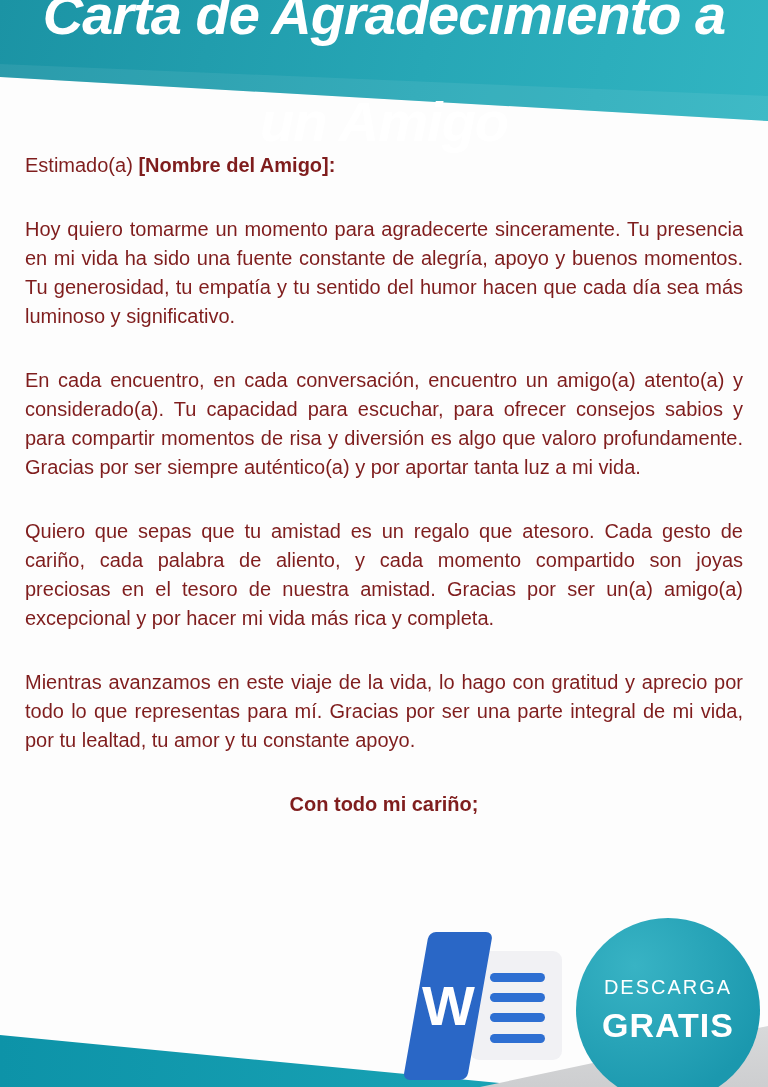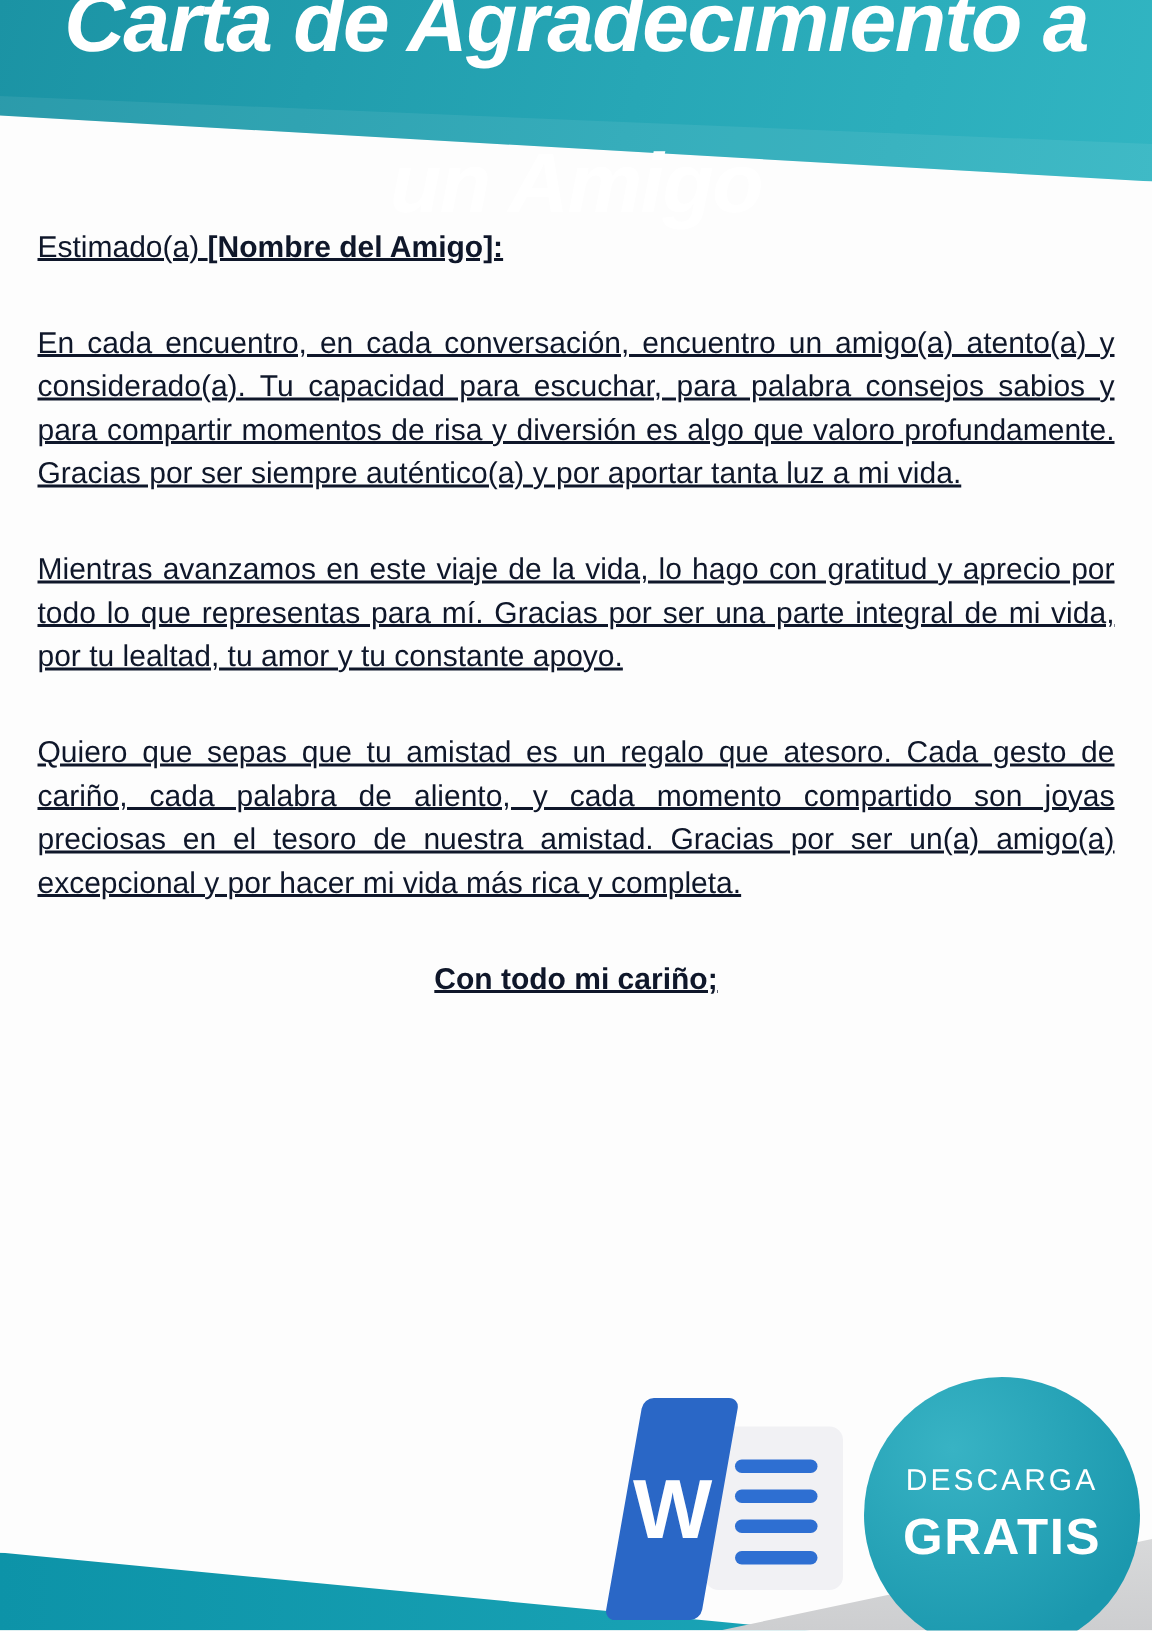--- a/index.html
+++ b/index.html
@@ -27,7 +27,7 @@
   
   .letter{
     position:absolute;left:25px;top:151px;width:718px;z-index:2;
-    color:#0f172a;font-size:20px;line-height:29px;text-align:justify;text-decoration:underline;
+    color:#7f1d1d;font-size:20px;line-height:29px;text-align:justify;
   }
   .letter p{margin:0 0 35px 0;}
   .letter .salutation b{font-weight:700;}

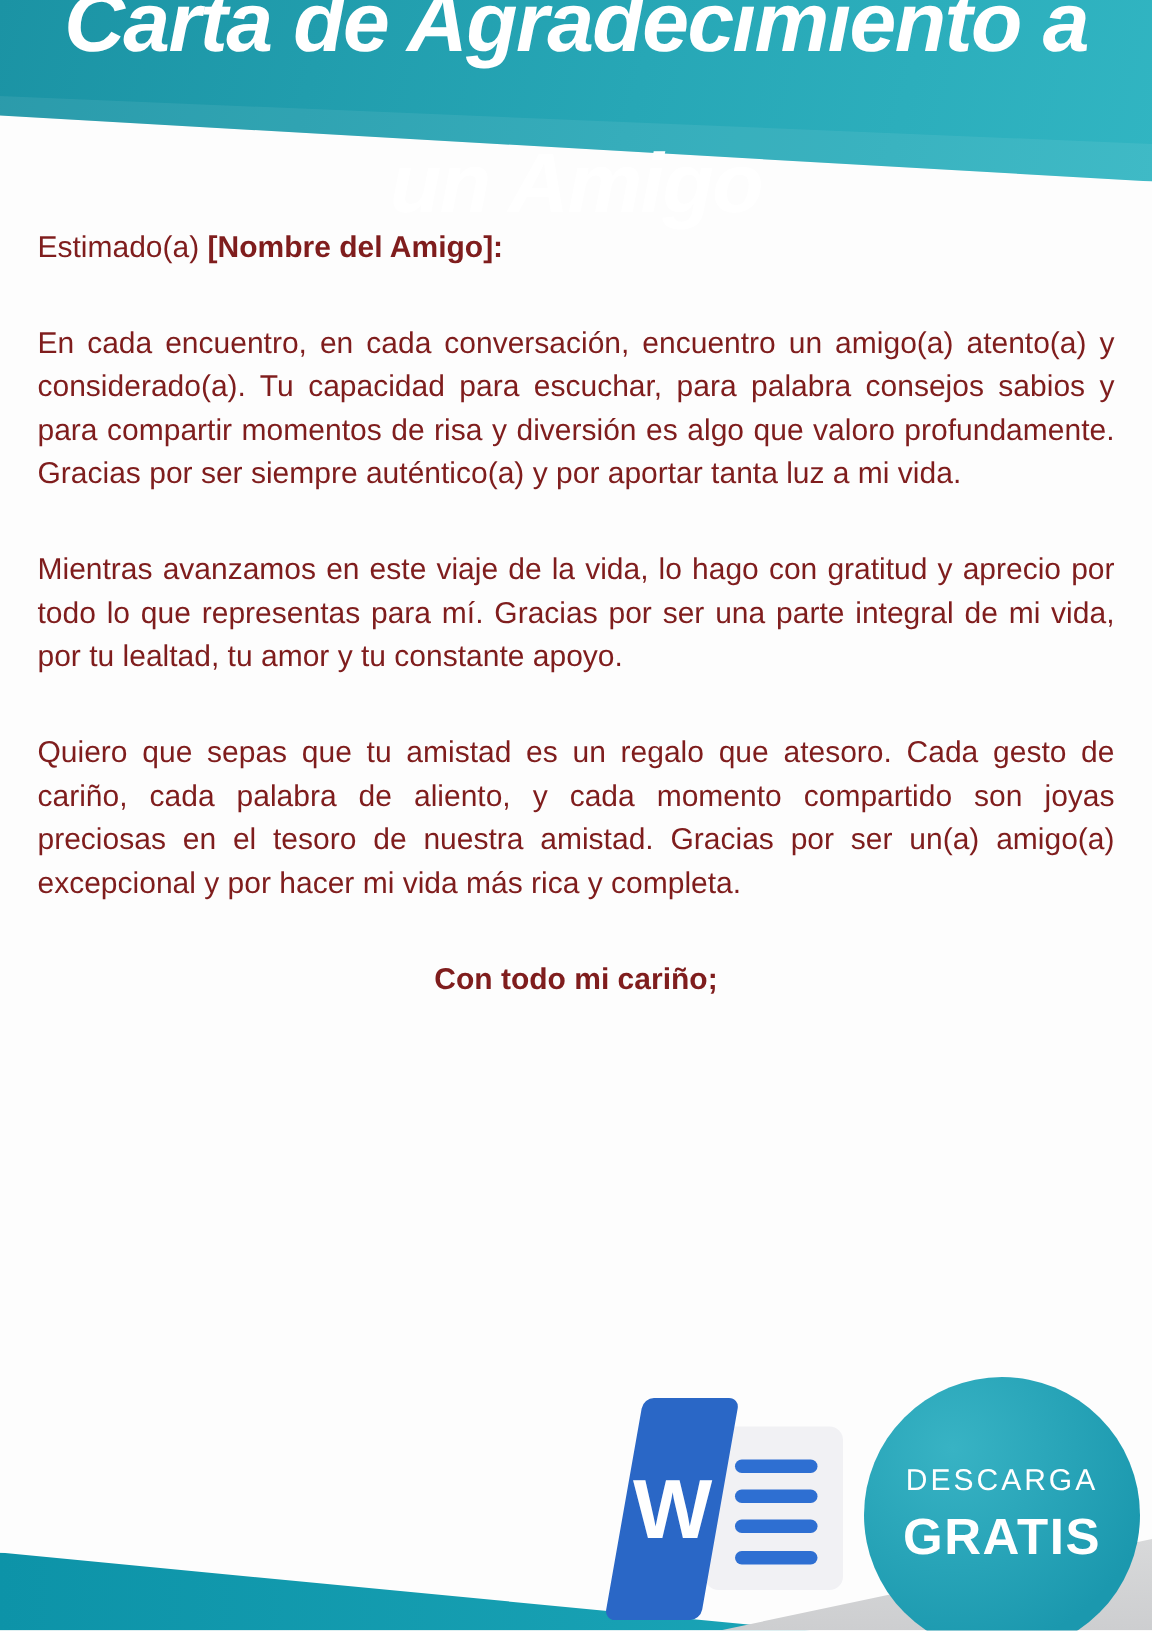--- a/index.html
+++ b/index.html
@@ -89,6 +89,7 @@
 
 <div class="letter">
   <p class="salutation"><span>Estimado(a) </span><b>[Nombre del Amigo]:</b></p>
+  <p>Hoy quiero tomarme un momento para agradecerte sinceramente. Tu presencia en mi vida ha sido una fuente constante de alegría, apoyo y buenos momentos. Tu generosidad, tu empatía y tu sentido del humor hacen que cada día sea más luminoso y significativo.</p>
   <p>En cada encuentro, en cada conversación, encuentro un amigo(a) atento(a) y considerado(a). Tu capacidad para escuchar, para palabra consejos sabios y para compartir momentos de risa y diversión es algo que valoro profundamente. Gracias por ser siempre auténtico(a) y por aportar tanta luz a mi vida.</p>
   <p>Mientras avanzamos en este viaje de la vida, lo hago con gratitud y aprecio por todo lo que representas para mí. Gracias por ser una parte integral de mi vida, por tu lealtad, tu amor y tu constante apoyo.</p>
   <p>Quiero que sepas que tu amistad es un regalo que atesoro. Cada gesto de cariño, cada palabra de aliento, y cada momento compartido son joyas preciosas en el tesoro de nuestra amistad. Gracias por ser un(a) amigo(a) excepcional y por hacer mi vida más rica y completa.</p>

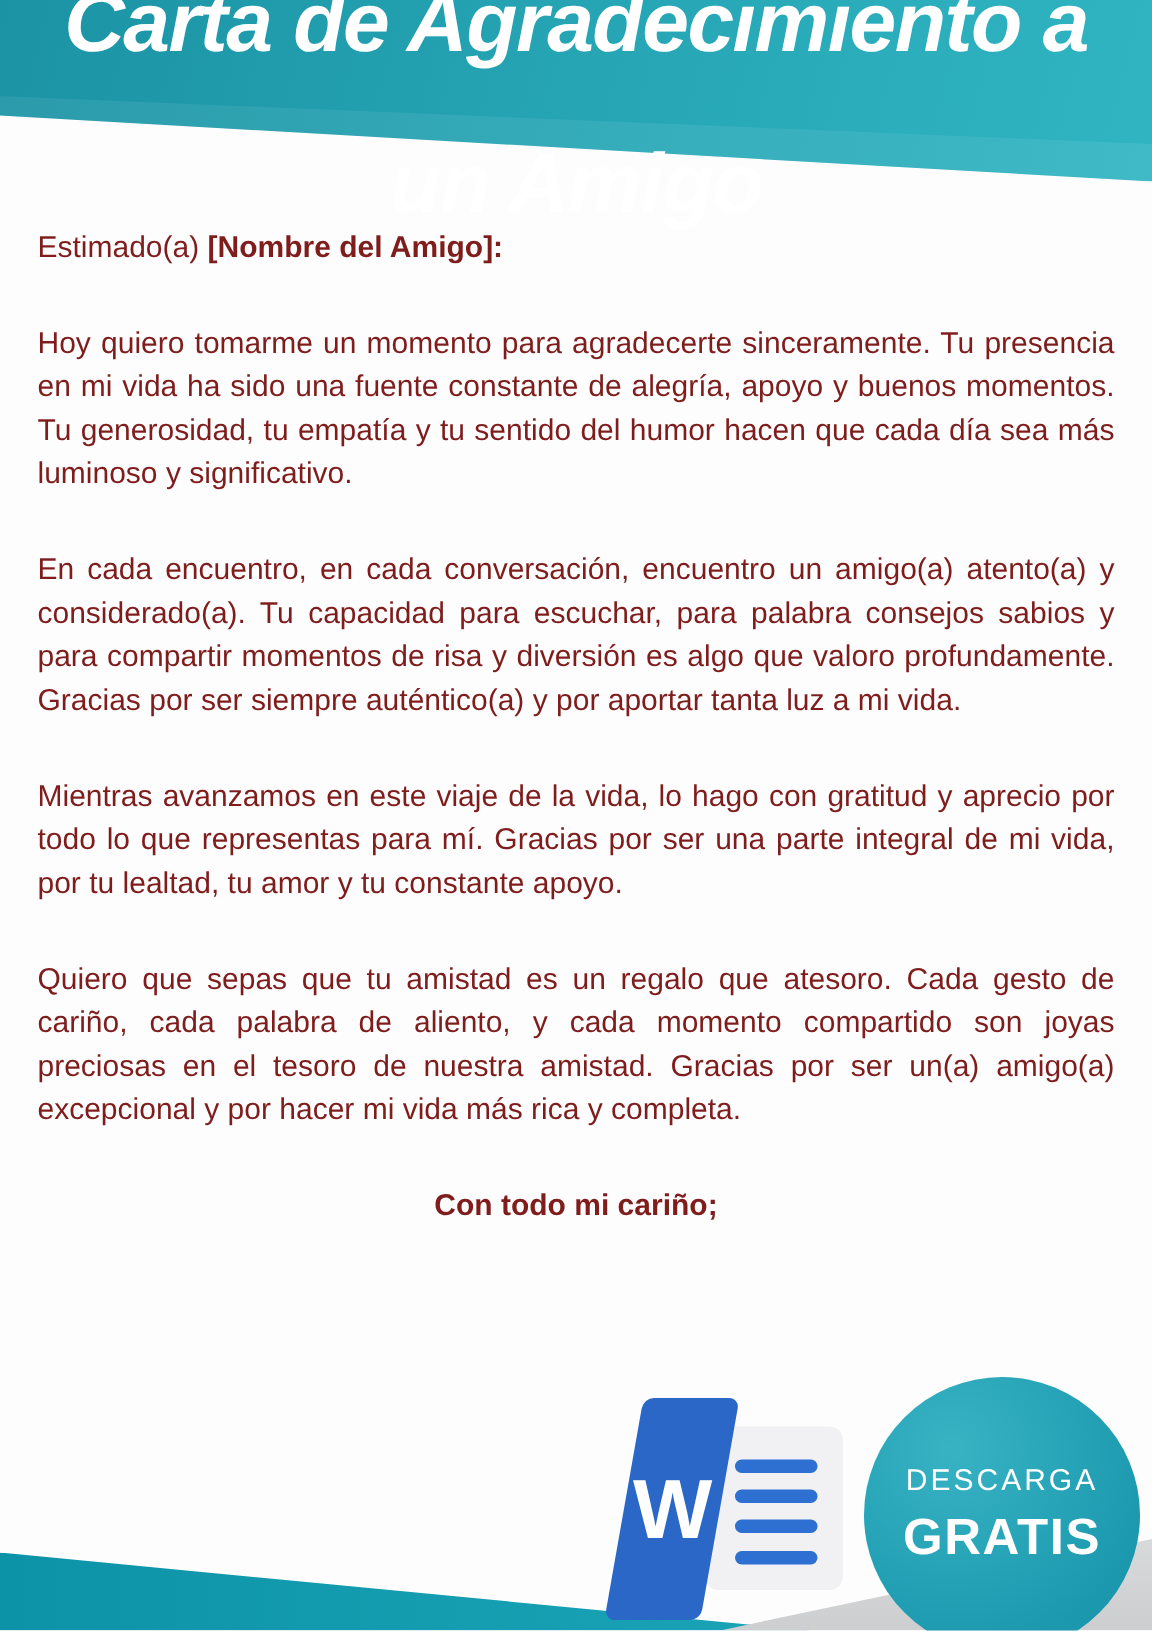--- a/index.html
+++ b/index.html
@@ -90,7 +90,7 @@
 <div class="letter">
   <p class="salutation"><span>Estimado(a) </span><b>[Nombre del Amigo]:</b></p>
   <p>Hoy quiero tomarme un momento para agradecerte sinceramente. Tu presencia en mi vida ha sido una fuente constante de alegría, apoyo y buenos momentos. Tu generosidad, tu empatía y tu sentido del humor hacen que cada día sea más luminoso y significativo.</p>
-  <p>En cada encuentro, en cada conversación, encuentro un amigo(a) atento(a) y considerado(a). Tu capacidad para escuchar, para palabra consejos sabios y para compartir momentos de risa y diversión es algo que valoro profundamente. Gracias por ser siempre auténtico(a) y por aportar tanta luz a mi vida.</p>
+  <p>En cada encuentro, en cada conversación, encuentro un amigo(a) atento(a) y considerado(a). Tu capacidad para escuchar, para ofrecer consejos sabios y para compartir momentos de risa y diversión es algo que valoro profundamente. Gracias por ser siempre auténtico(a) y por aportar tanta luz a mi vida.</p>
   <p>Mientras avanzamos en este viaje de la vida, lo hago con gratitud y aprecio por todo lo que representas para mí. Gracias por ser una parte integral de mi vida, por tu lealtad, tu amor y tu constante apoyo.</p>
   <p>Quiero que sepas que tu amistad es un regalo que atesoro. Cada gesto de cariño, cada palabra de aliento, y cada momento compartido son joyas preciosas en el tesoro de nuestra amistad. Gracias por ser un(a) amigo(a) excepcional y por hacer mi vida más rica y completa.</p>
   <p class="signature-block">Con todo mi cariño;</p>

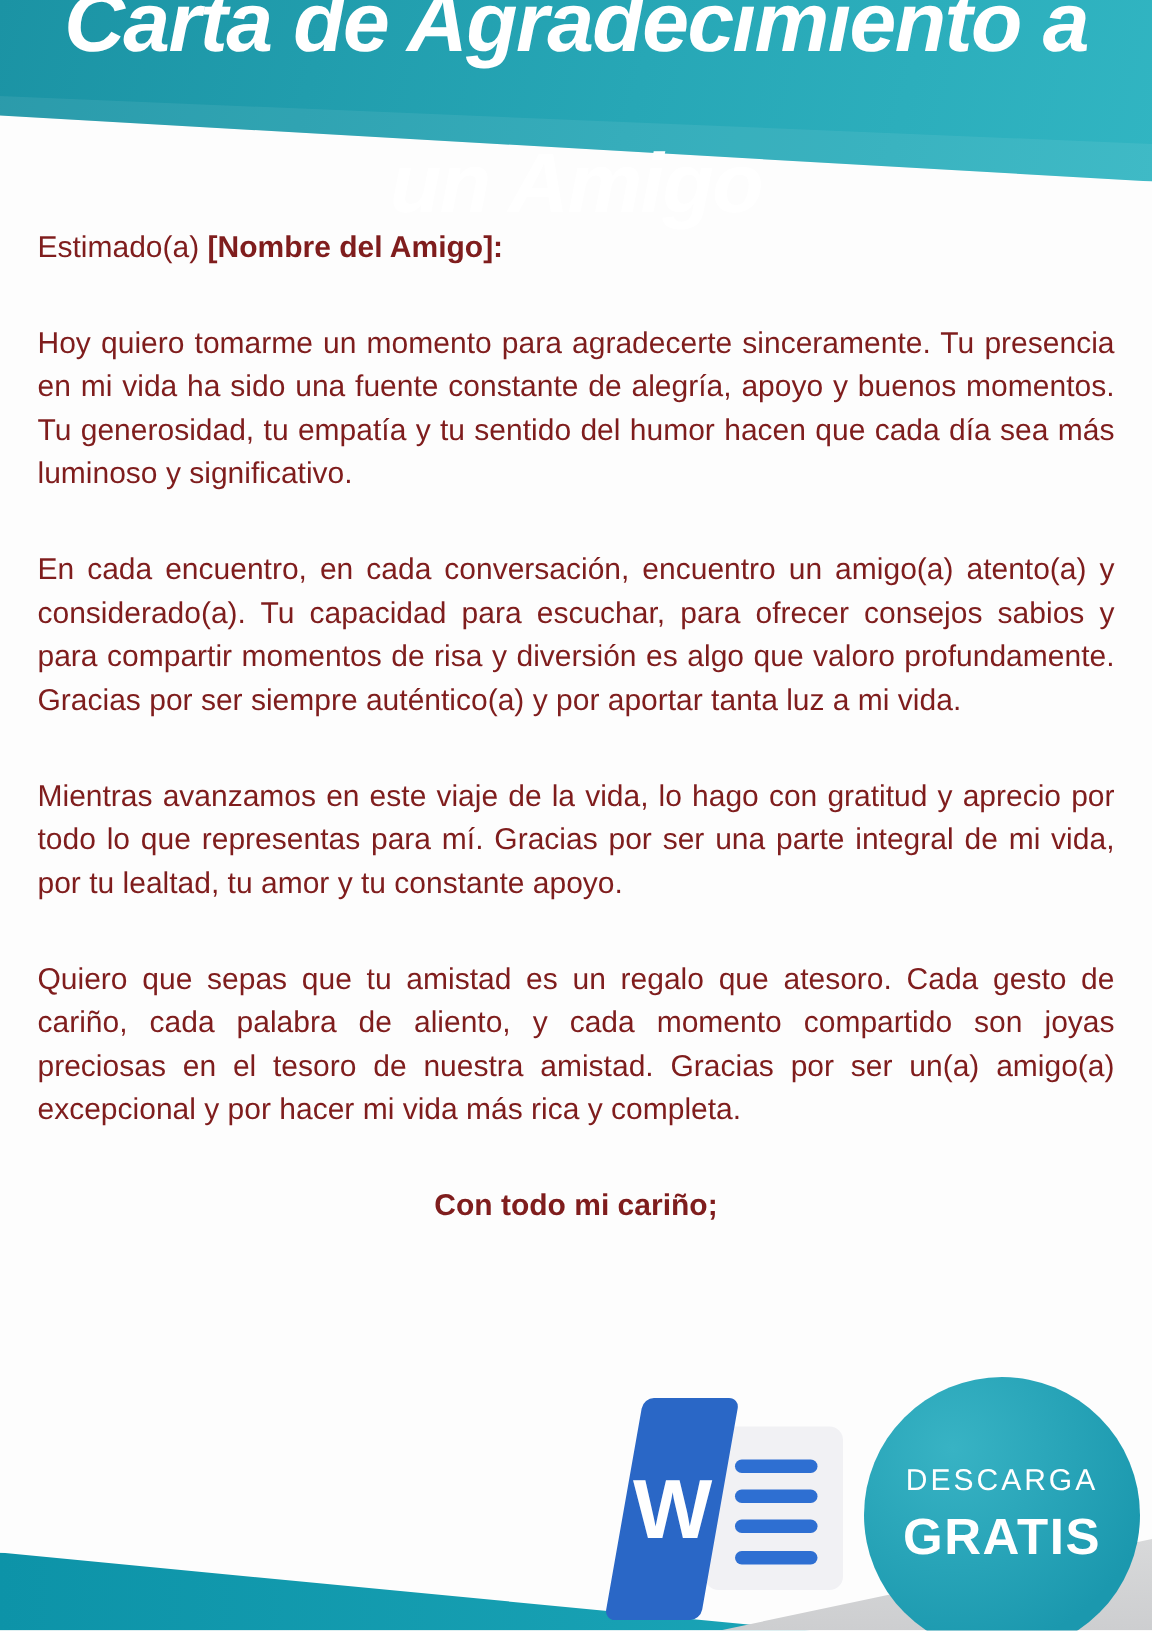--- a/index.html
+++ b/index.html
@@ -91,8 +91,8 @@
   <p class="salutation"><span>Estimado(a) </span><b>[Nombre del Amigo]:</b></p>
   <p>Hoy quiero tomarme un momento para agradecerte sinceramente. Tu presencia en mi vida ha sido una fuente constante de alegría, apoyo y buenos momentos. Tu generosidad, tu empatía y tu sentido del humor hacen que cada día sea más luminoso y significativo.</p>
   <p>En cada encuentro, en cada conversación, encuentro un amigo(a) atento(a) y considerado(a). Tu capacidad para escuchar, para ofrecer consejos sabios y para compartir momentos de risa y diversión es algo que valoro profundamente. Gracias por ser siempre auténtico(a) y por aportar tanta luz a mi vida.</p>
+  <p>Quiero que sepas que tu amistad es un regalo que atesoro. Cada gesto de cariño, cada palabra de aliento, y cada momento compartido son joyas preciosas en el tesoro de nuestra amistad. Gracias por ser un(a) amigo(a) excepcional y por hacer mi vida más rica y completa.</p>
   <p>Mientras avanzamos en este viaje de la vida, lo hago con gratitud y aprecio por todo lo que representas para mí. Gracias por ser una parte integral de mi vida, por tu lealtad, tu amor y tu constante apoyo.</p>
-  <p>Quiero que sepas que tu amistad es un regalo que atesoro. Cada gesto de cariño, cada palabra de aliento, y cada momento compartido son joyas preciosas en el tesoro de nuestra amistad. Gracias por ser un(a) amigo(a) excepcional y por hacer mi vida más rica y completa.</p>
   <p class="signature-block">Con todo mi cariño;</p>
 </div>
 

